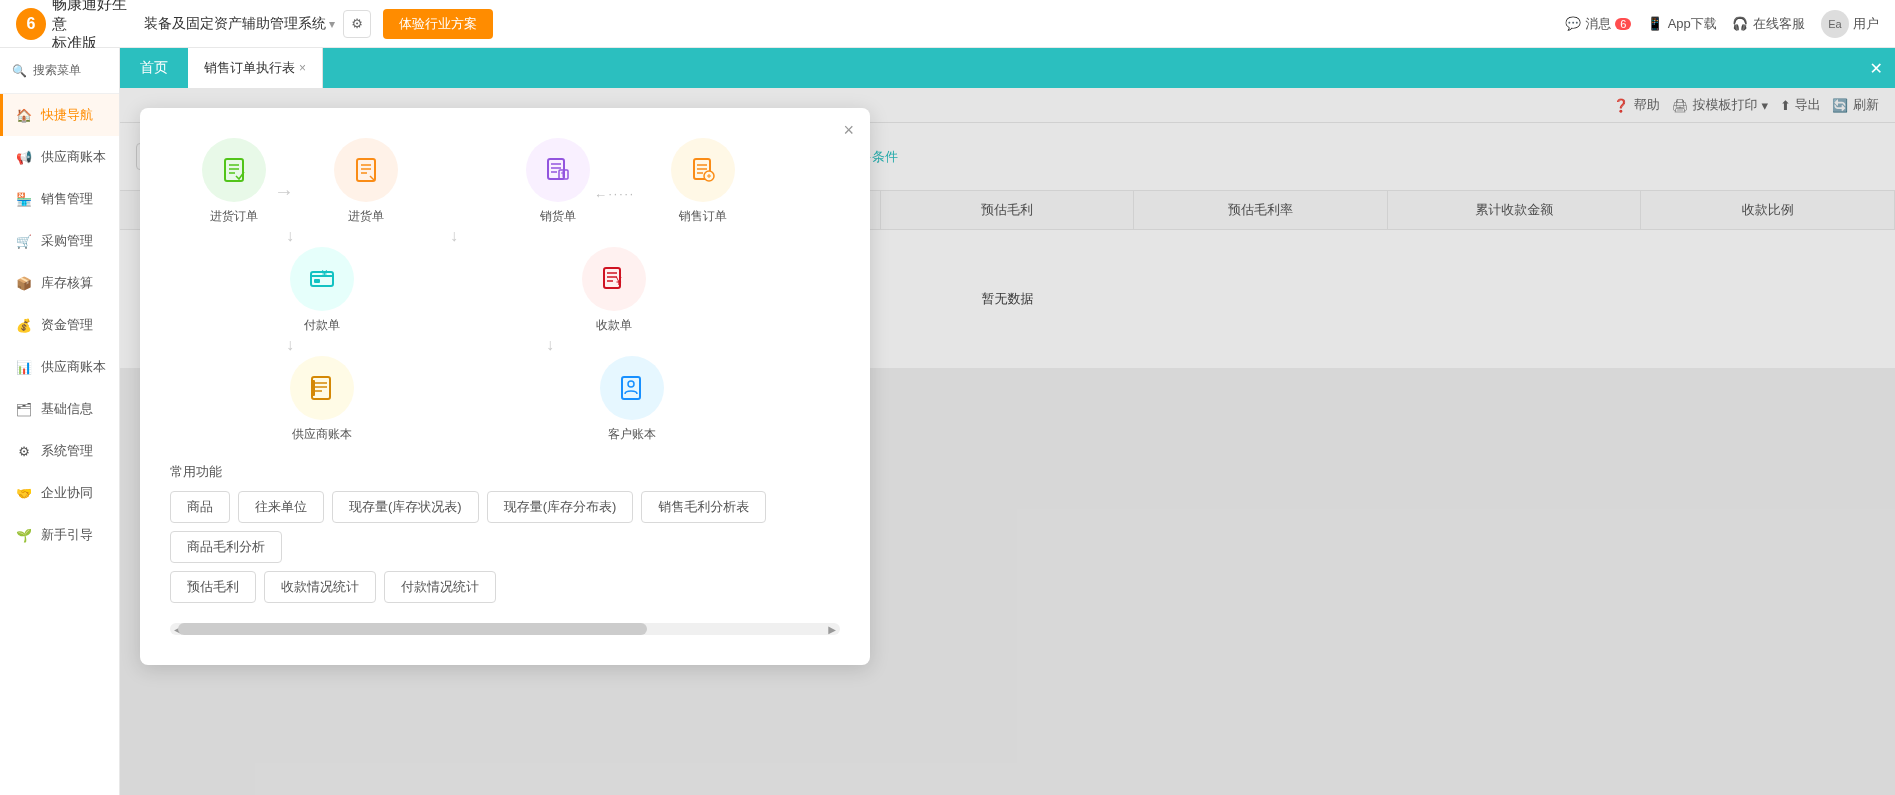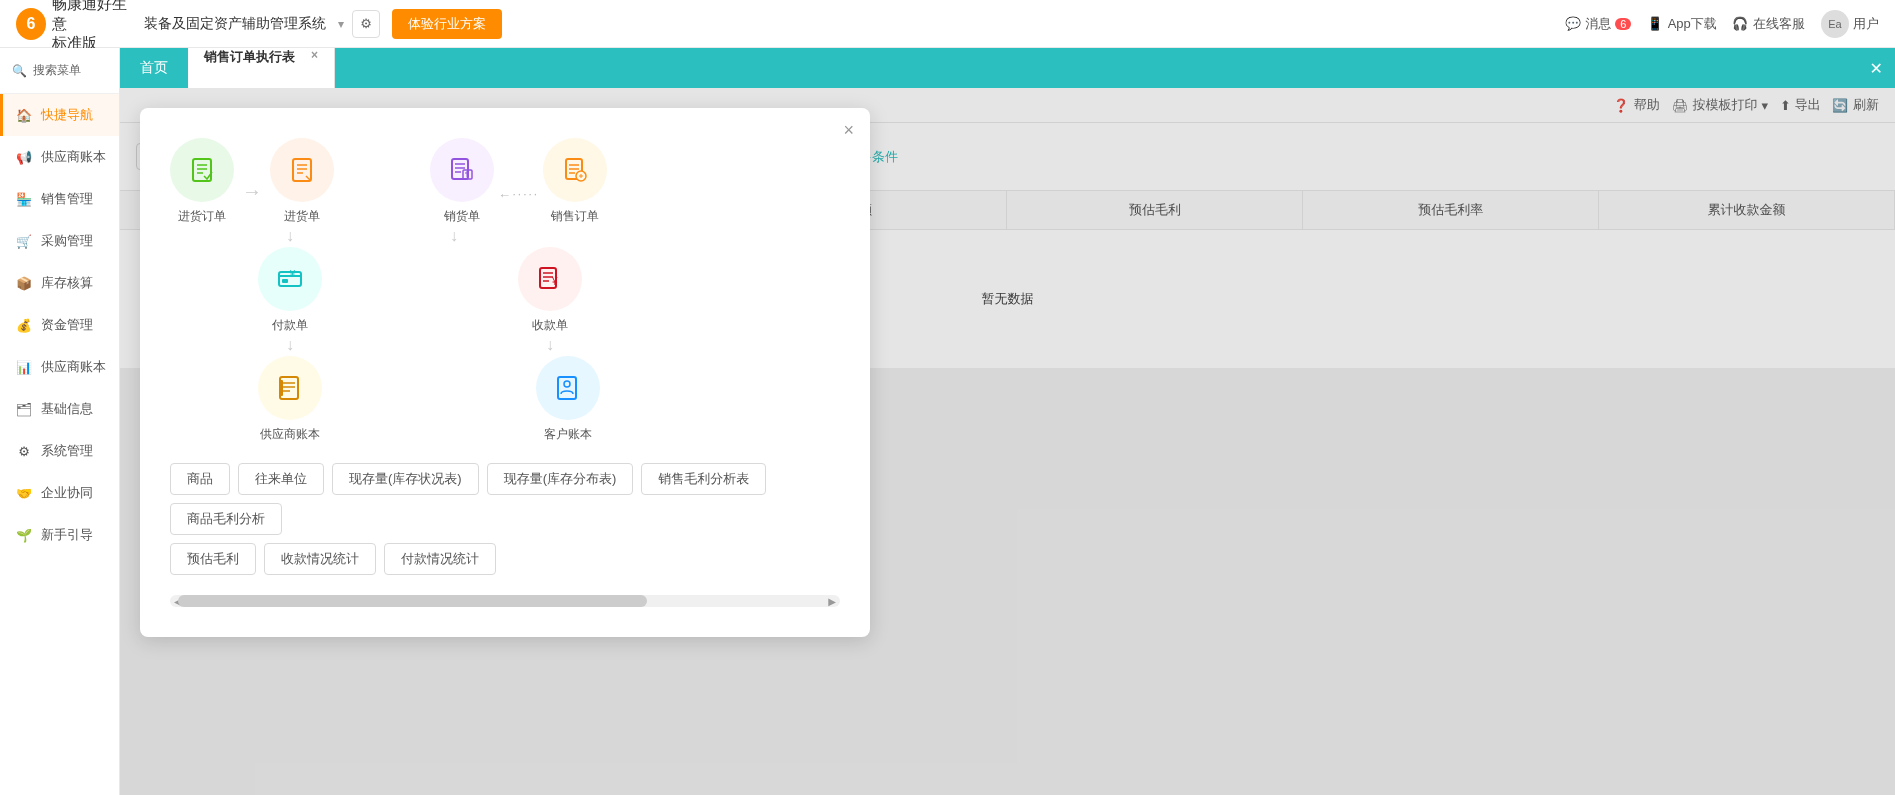--- a/index.html
+++ b/index.html
@@ -18,7 +18,7 @@
     .logo-area { display: flex; align-items: center; gap: 6px; width: 120px; }
     .logo-icon { width: 32px; height: 32px; background: #ff8c00; border-radius: 50%; display: flex; align-items: center; justify-content: center; color: white; font-size: 16px; font-weight: bold; }
     .logo-text { font-size: 15px; color: #333; line-height: 1.3; }
-    .system-name { display: flex; align-items: center; gap: 12px; margin-left: 8px; font-size: 14px; color: #333; }
+    .system-name { display: flex; align-items: center; gap: 3px; margin-left: 8px; font-size: 14px; color: #333; }
     .system-name-text { font-weight: 500; }
     .dropdown-arrow { color: #999; font-size: 12px; }
     .gear-btn { width: 28px; height: 28px; border: 1px solid #ddd; border-radius: 4px; display: flex; align-items: center; justify-content: center; cursor: pointer; color: #666; margin-left: 8px; }

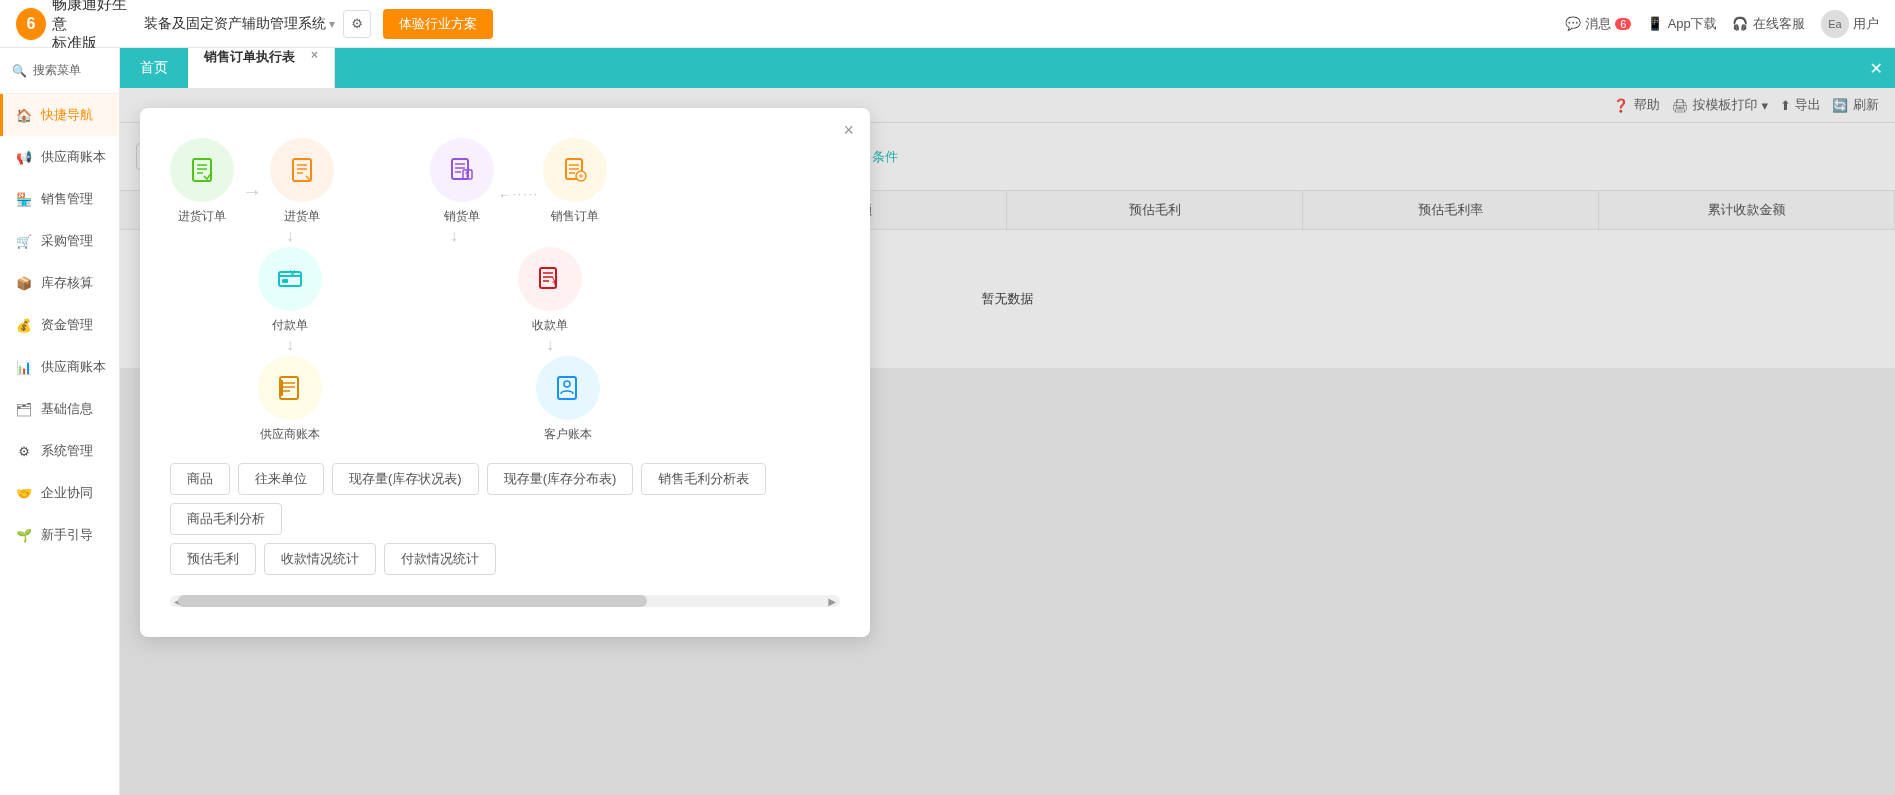--- a/index.html
+++ b/index.html
@@ -38,7 +38,7 @@
 
     
     .tab-home { padding: 0 20px; height: 40px; display: flex; align-items: center; color: white; font-size: 14px; cursor: pointer; }
-    .tab-item { padding: 0 16px; height: 40px; display: flex; gap: 16px; background: white; color: #333; font-size: 13px; cursor: pointer; border-right: 1px solid #e0e0e0; font-weight: bold; }
+    .tab-item { padding: 0 16px; height: 40px; display: flex; align-items: center; gap: 4px; background: white; color: #333; font-size: 13px; cursor: pointer; border-right: 1px solid #e0e0e0; }
     .tab-close { color: #999; font-size: 12px; cursor: pointer; }
     .tab-spacer { flex: 1; }
     .tab-x-btn { color: white; padding: 0 12px; font-size: 16px; cursor: pointer; }

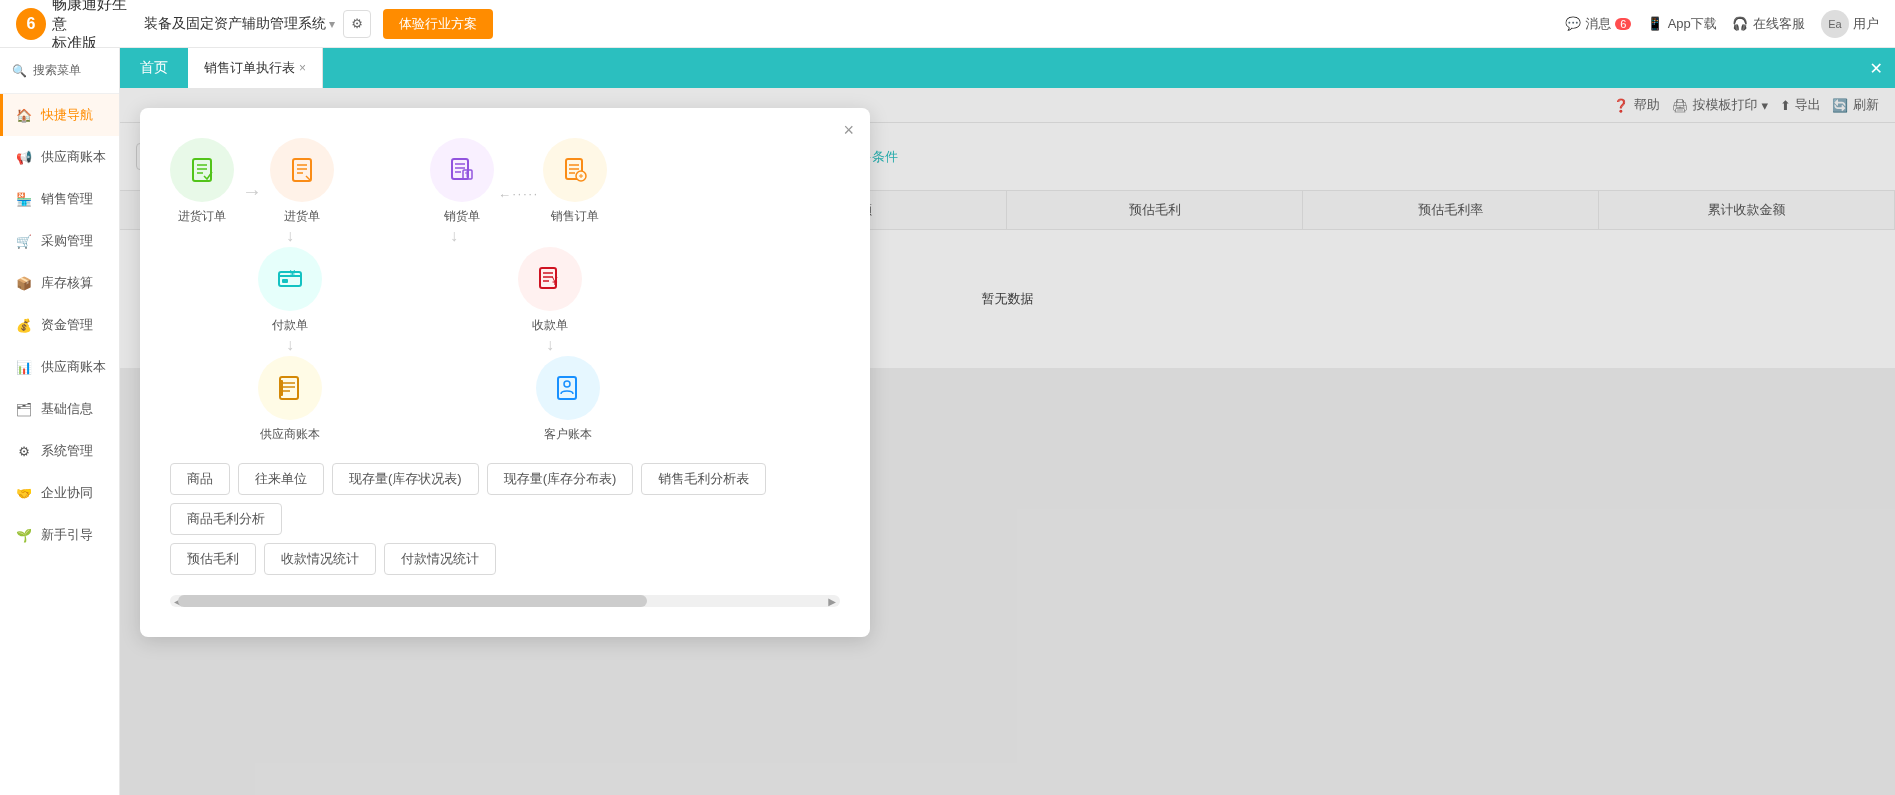--- a/index.html
+++ b/index.html
@@ -61,7 +61,7 @@
     .popup-overlay { position: absolute; top: 0; left: 0; right: 0; bottom: 0; background: rgba(0,0,0,0.1); z-index: 100; display: flex; align-items: flex-start; justify-content: flex-start; }
     .popup { background: white; border-radius: 8px; box-shadow: 0 4px 20px rgba(0,0,0,0.15); width: 730px; margin: 20px 0 0 20px; padding: 30px; position: relative; }
     .popup-close { position: absolute; top: 12px; right: 16px; font-size: 18px; color: #999; cursor: pointer; }
-    .flow-node { display: flex; flex-direction: column; align-items: center; gap: 6px; }
+    .flow-node { display: flex; flex-direction: column; align-items: center; gap: 6px; margin-left: 32px; }
     .flow-circle { width: 64px; height: 64px; border-radius: 50%; display: flex; align-items: center; justify-content: center; font-size: 24px; flex-shrink: 0; }
     .flow-circle.green { background: #e8f9e8; color: #52c41a; }
     .flow-circle.orange { background: #fff2e8; color: #fa8c16; }

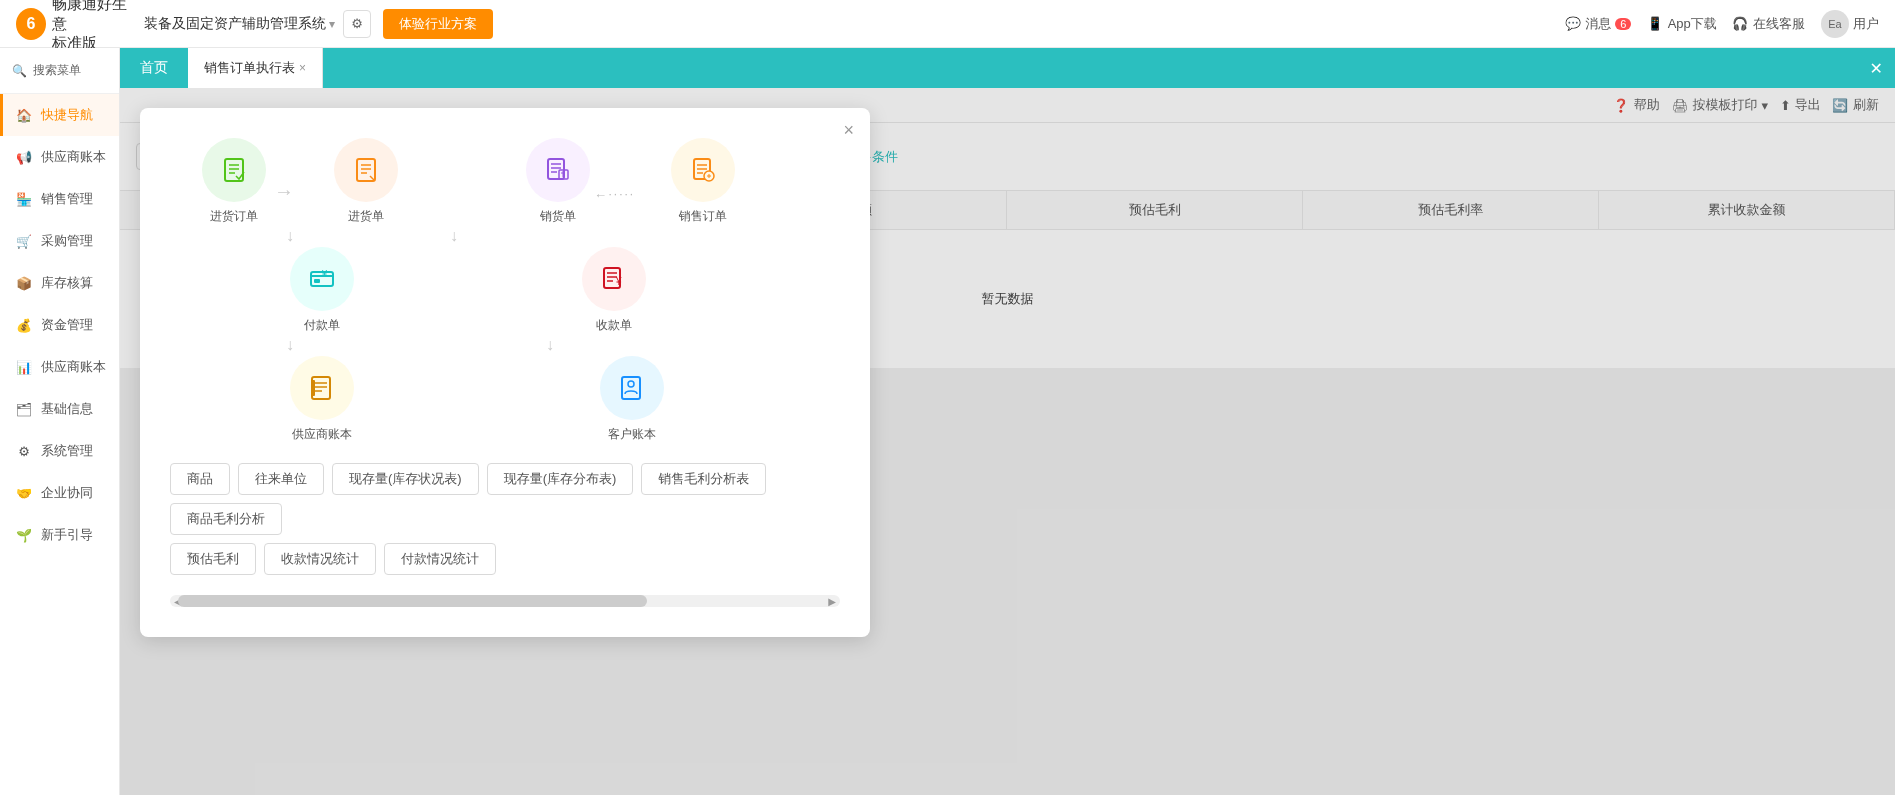--- a/index.html
+++ b/index.html
@@ -253,6 +253,7 @@
             <div class="th">预估毛利</div>
             <div class="th">预估毛利率</div>
             <div class="th">累计收款金额</div>
+            <div class="th">收款比例</div>
           </div>
           <div class="no-data">暂无数据</div>
         </div>

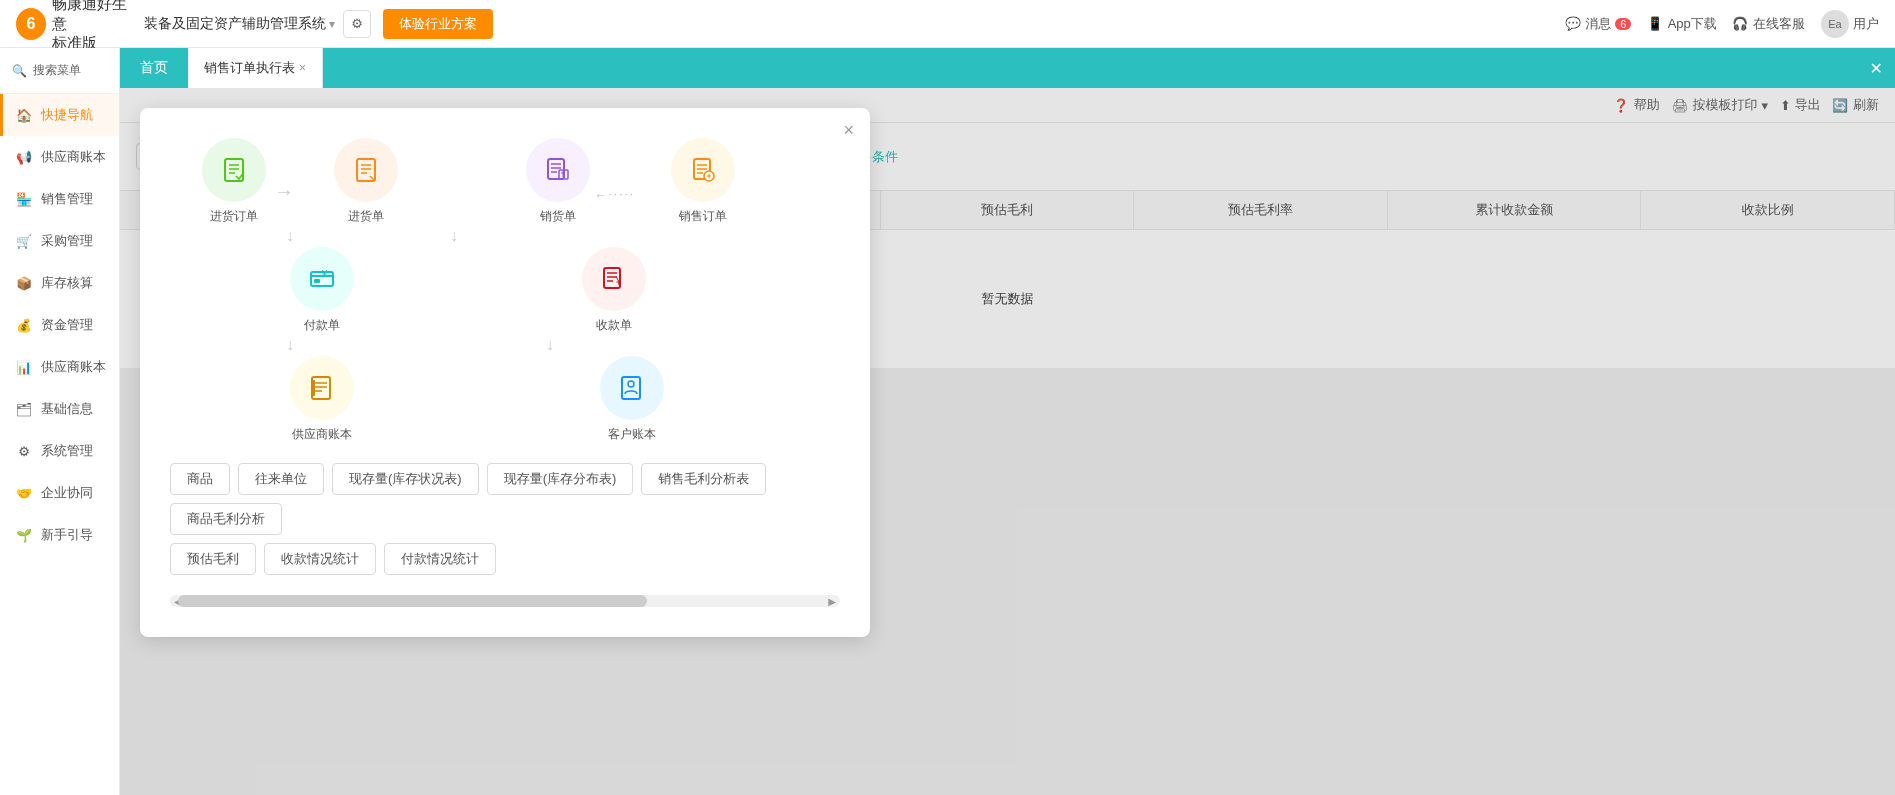--- a/index.html
+++ b/index.html
@@ -416,6 +416,7 @@
             </div>
 
             <div class="common-section">
+              <div class="common-title">常用功能</div>
               <div class="common-btns">
                 <button class="common-btn">商品</button>
                 <button class="common-btn">往来单位</button>

